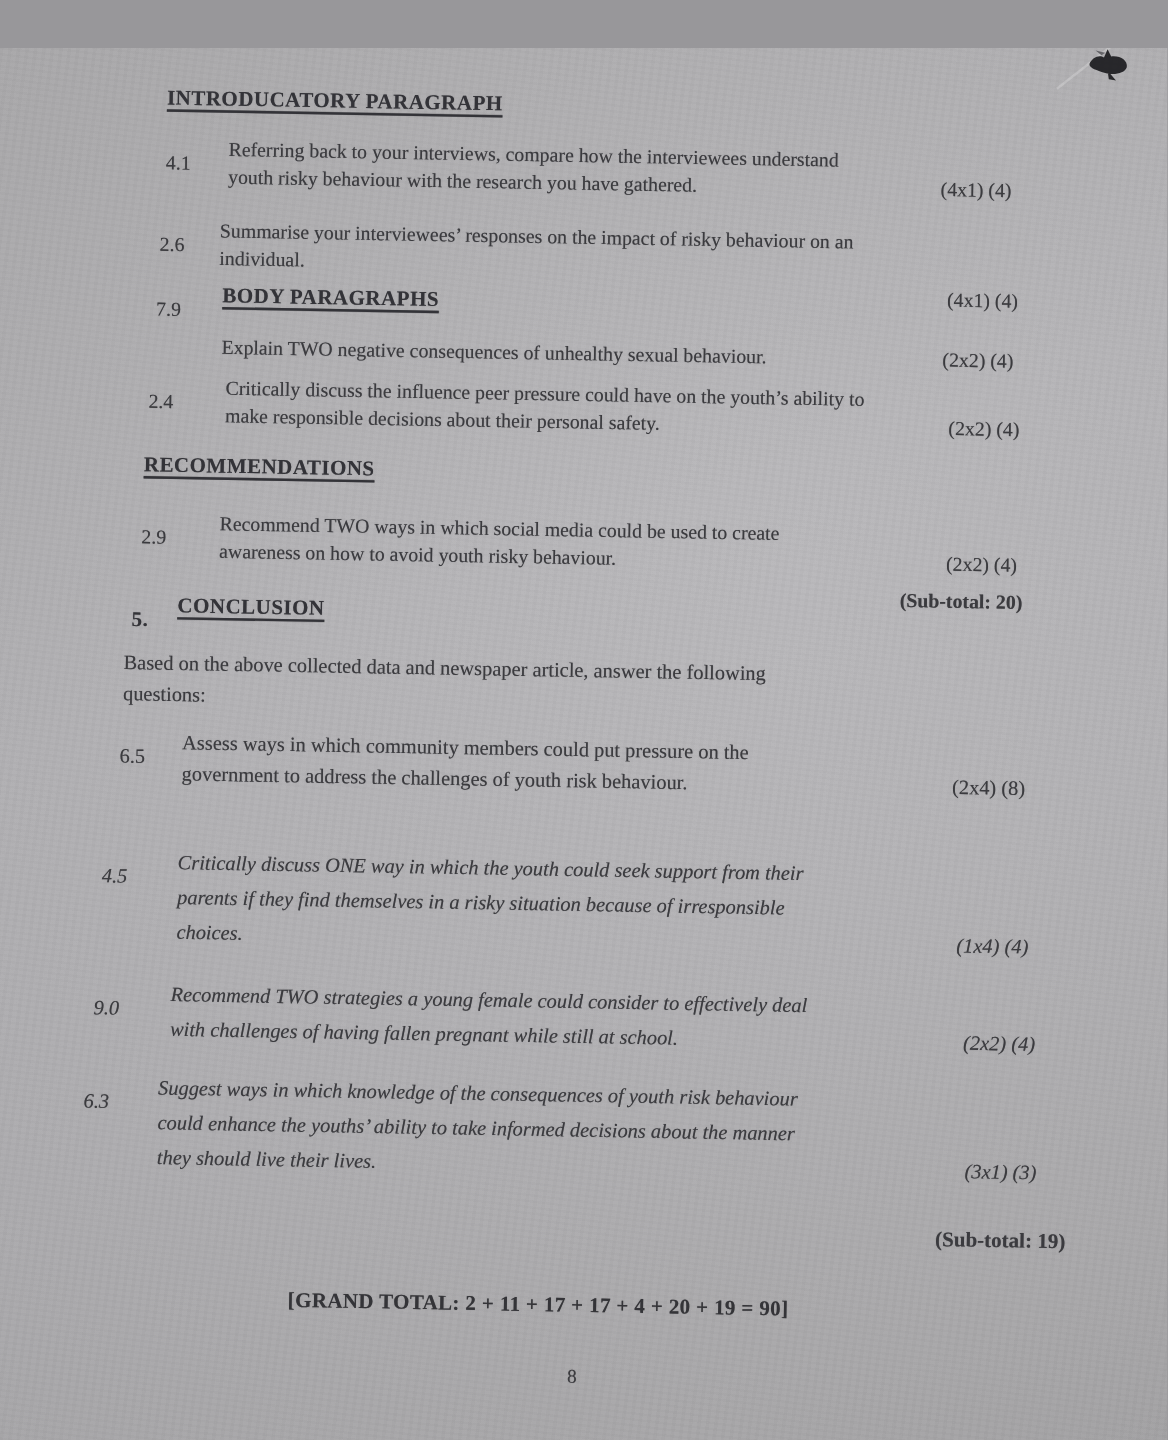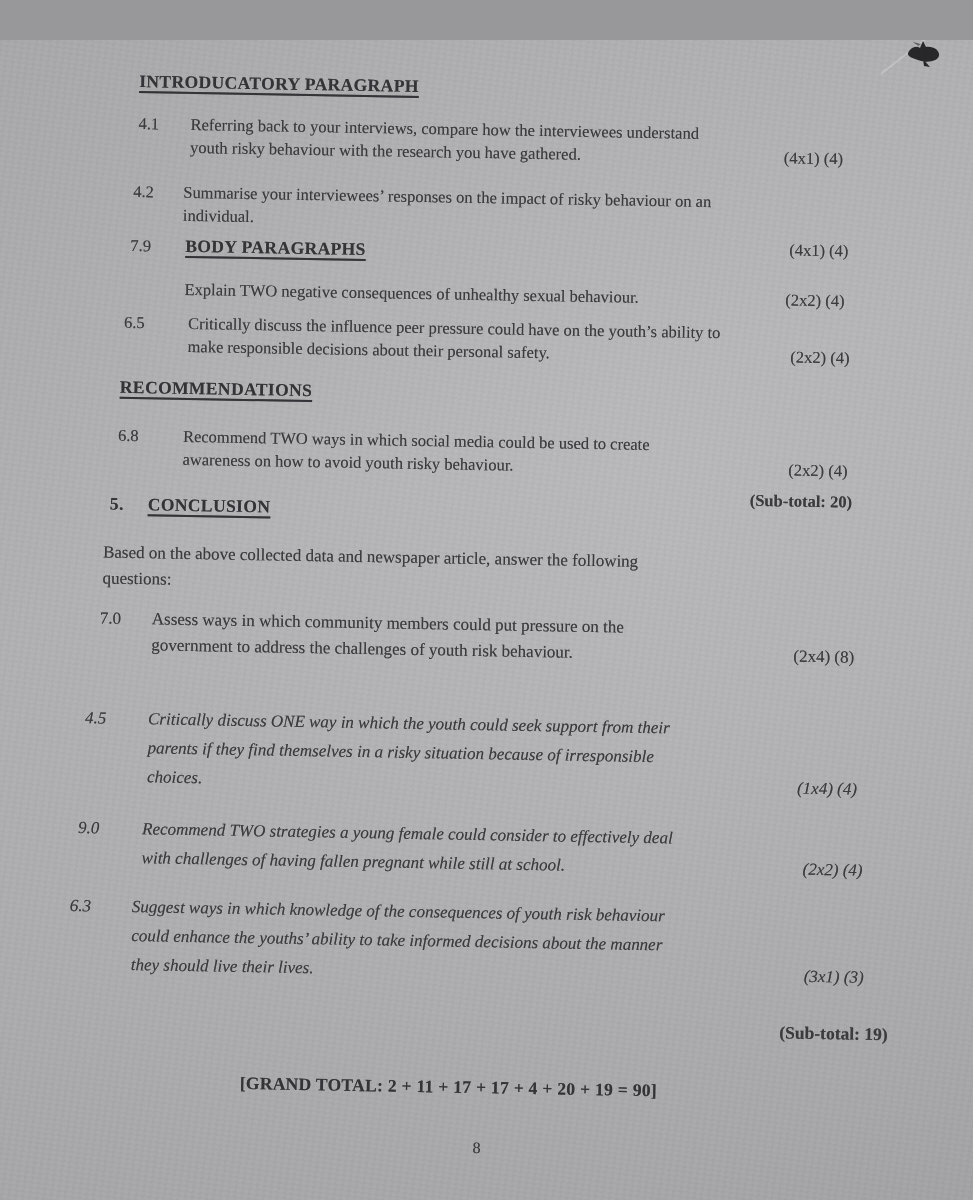--- a/index.html
+++ b/index.html
@@ -39,7 +39,7 @@
     white-space:nowrap;
   }
   .q{position:absolute;}
-  .q .num{position:absolute;left:0;top:0;}
+  .q .num{position:absolute;left:0;top:12px;}
   .q .body{display:block;}
   .q .line{display:block;white-space:nowrap;}
   .q .marks{position:absolute;right:0;bottom:0;white-space:nowrap;}

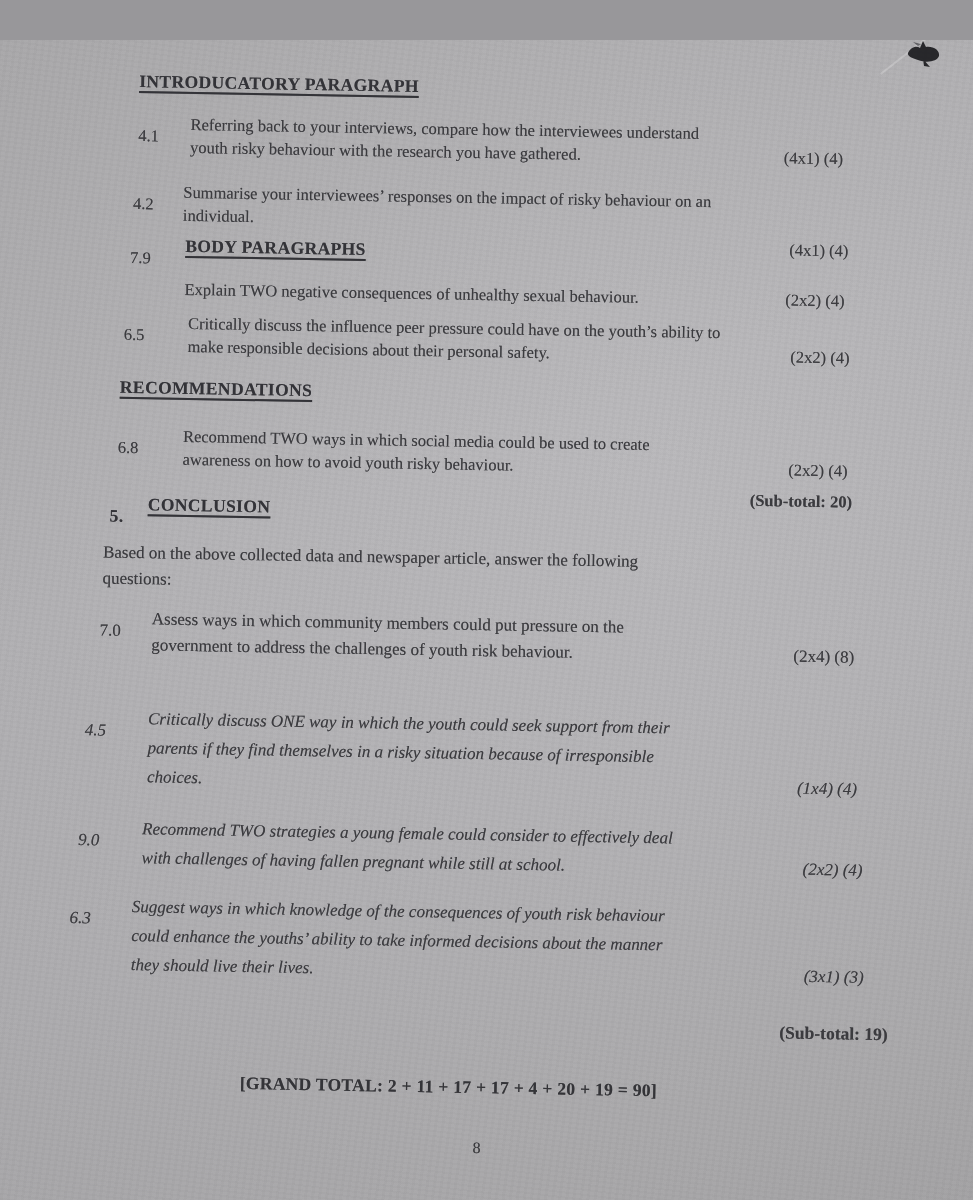--- a/index.html
+++ b/index.html
@@ -83,7 +83,7 @@
     </div>
 
     <div class="q" style="left:136px;top:146px;width:716px;">
-      <span class="num">4.2</span>
+      <span class="num">2.6</span>
       <span class="body" style="margin-left:50px;">
         <span class="line">Summarise your interviewees’ responses on the impact of risky behaviour on an</span>
         <span class="line">individual.</span>

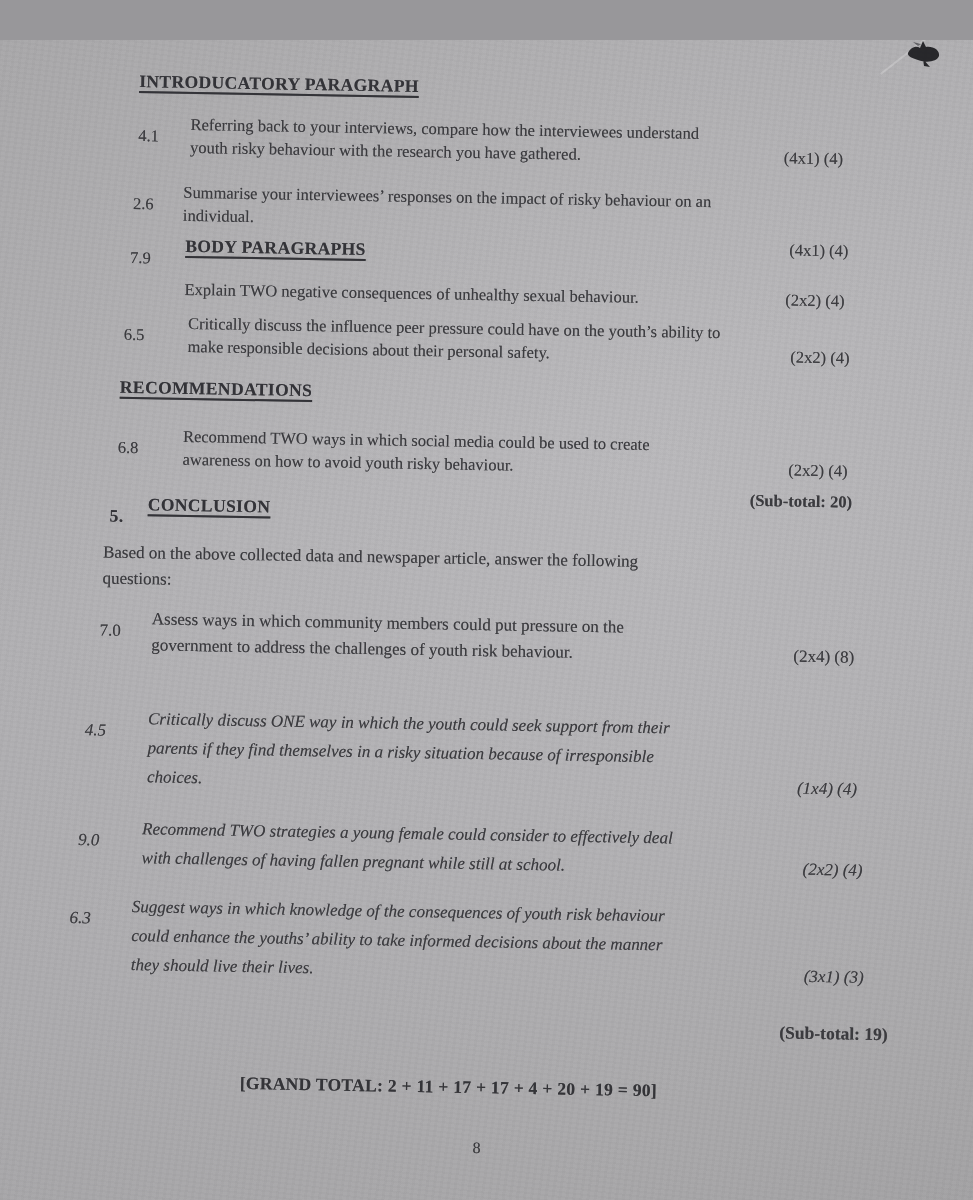--- a/index.html
+++ b/index.html
@@ -104,7 +104,7 @@
     </div>
 
     <div class="q" style="left:129px;top:277px;width:726px;">
-      <span class="num">6.5</span>
+      <span class="num">2.4</span>
       <span class="body" style="margin-left:64px;">
         <span class="line">Critically discuss the influence peer pressure could have on the youth’s ability to</span>
         <span class="line">make responsible decisions about their personal safety.</span>

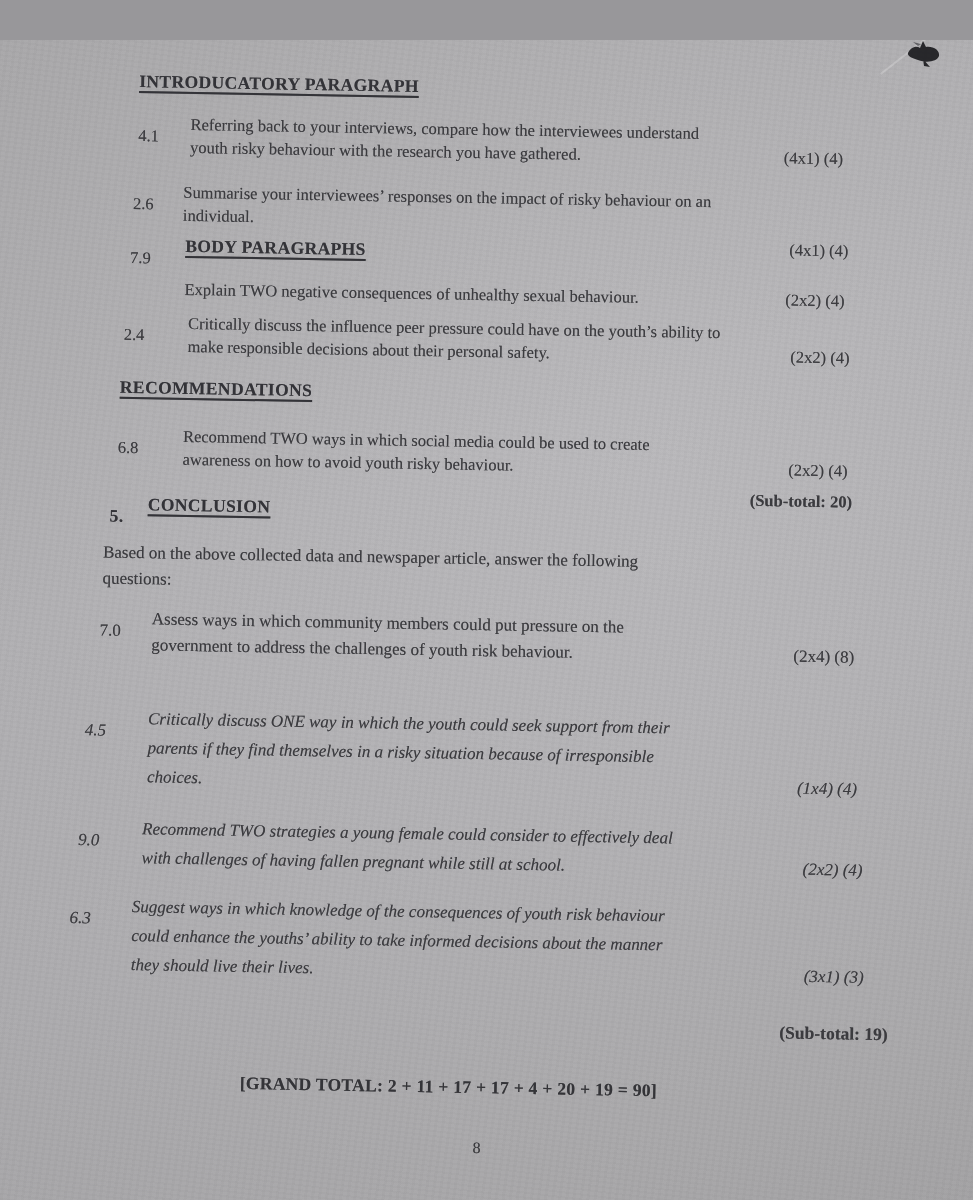--- a/index.html
+++ b/index.html
@@ -115,7 +115,7 @@
     <div class="blk hdg" style="left:126px;top:342px;">RECOMMENDATIONS</div>
 
     <div class="q" style="left:125px;top:390px;width:730px;">
-      <span class="num">6.8</span>
+      <span class="num">2.9</span>
       <span class="body" style="margin-left:65px;">
         <span class="line">Recommend TWO ways in which social media could be used to create</span>
         <span class="line">awareness on how to avoid youth risky behaviour.</span>

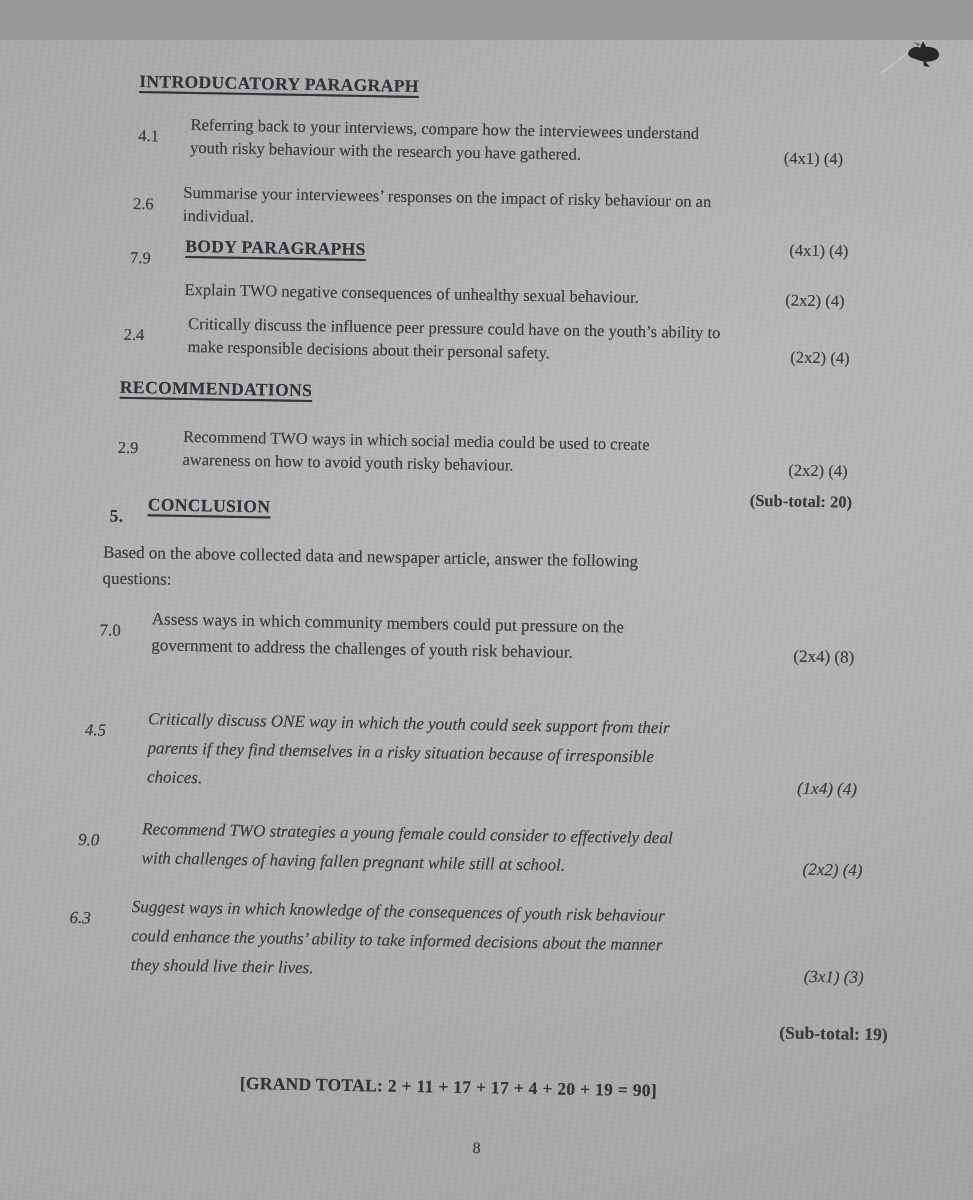--- a/index.html
+++ b/index.html
@@ -138,7 +138,7 @@
     </div>
 
     <div class="q s5" style="left:110px;top:572px;width:755px;line-height:26px;">
-      <span class="num">7.0</span>
+      <span class="num">6.5</span>
       <span class="body" style="margin-left:52px;">
         <span class="line">Assess ways in which community members could put pressure on the</span>
         <span class="line">government to address the challenges of youth risk behaviour.</span>

